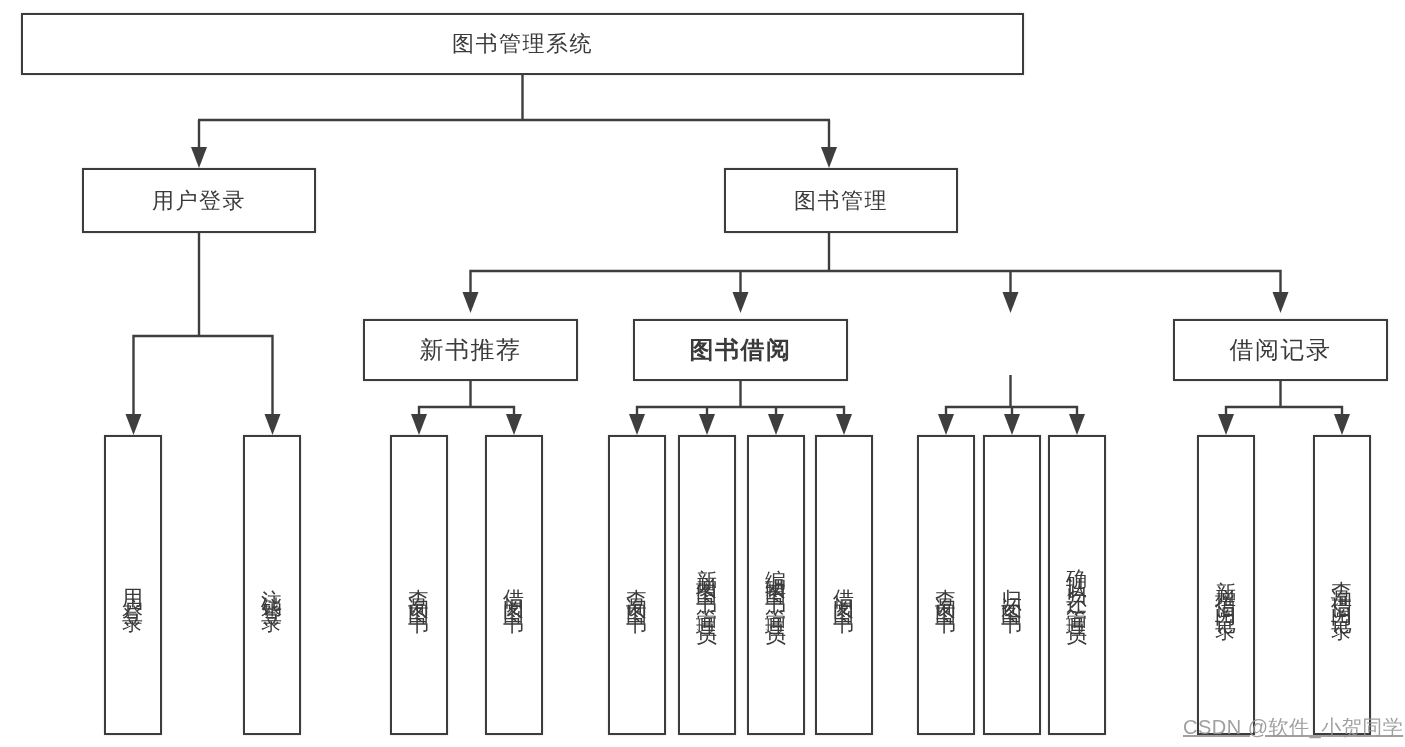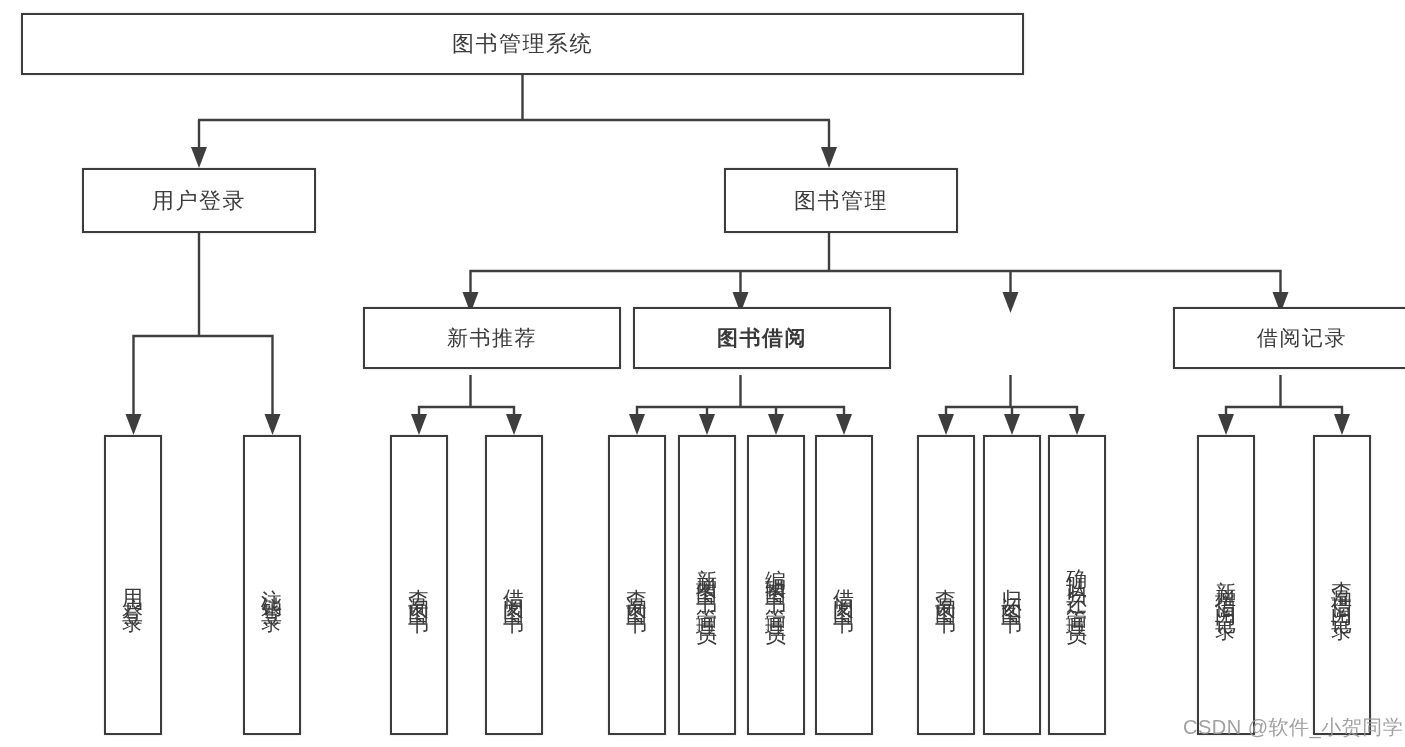--- a/index.html
+++ b/index.html
@@ -22,7 +22,7 @@
   .root{left:21px;top:13px;width:1003px;height:62px;text-align:center;}
   .lvl2a{left:82px;top:168px;width:234px;height:65px;}
   .lvl2b{left:712px;top:168px;width:234px;height:65px;margin-left:12px;}
-  .cat{top:307px;width:258px;height:62px;font-size:21px;}
+  .cat{top:319px;width:215px;height:62px;font-size:24px;}
   .cat1{left:363px;} .cat2{left:633px;font-weight:bold;} .cat3{left:903px;} .cat4{left:1173px;}
   .vbox{
     top:435px;width:58px;height:300px;

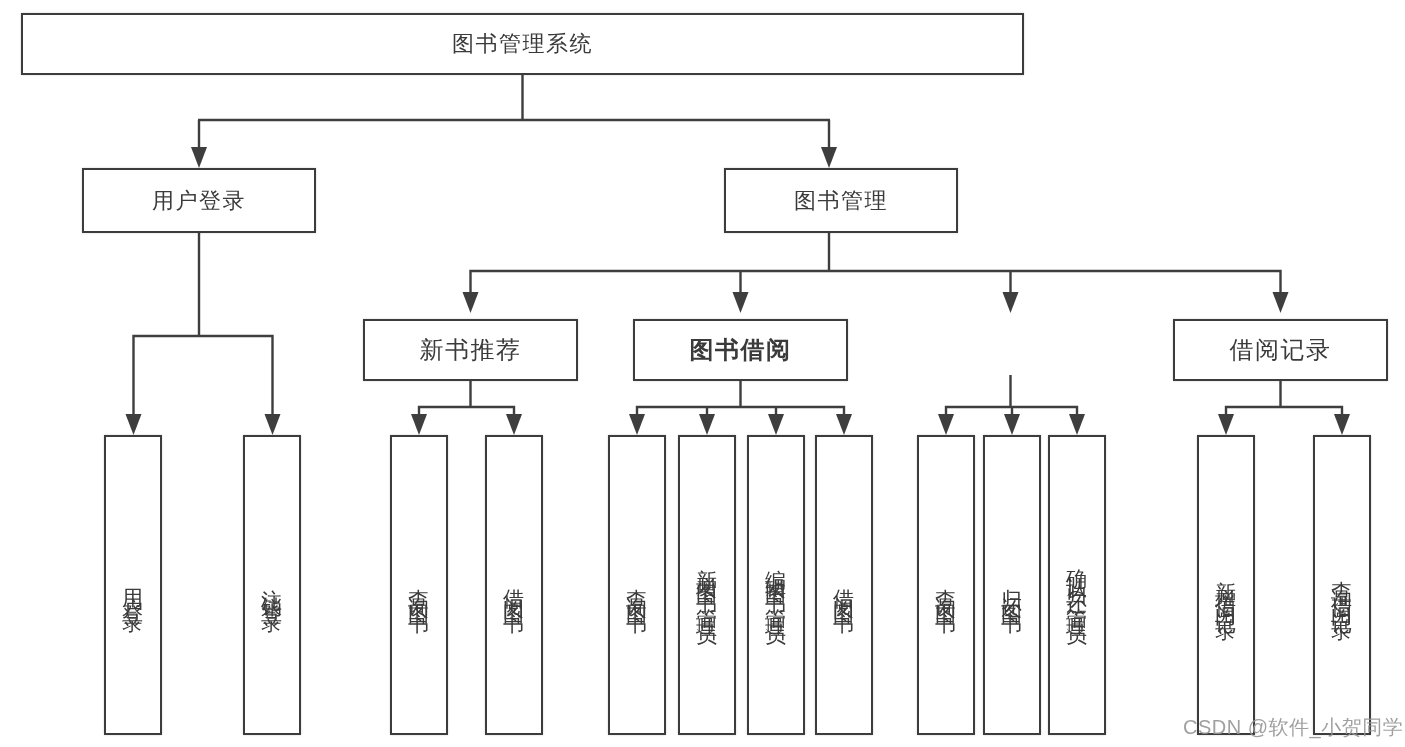--- a/index.html
+++ b/index.html
@@ -38,7 +38,7 @@
   #watermark{
     position:absolute;left:1183px;top:714px;z-index:10;
     font-size:20px;color:rgba(150,150,150,0.9);
-    letter-spacing:0.5px;white-space:nowrap;
+    letter-spacing:0.5px;white-space:nowrap;text-decoration:underline;
   }
 </style>
 </head>

